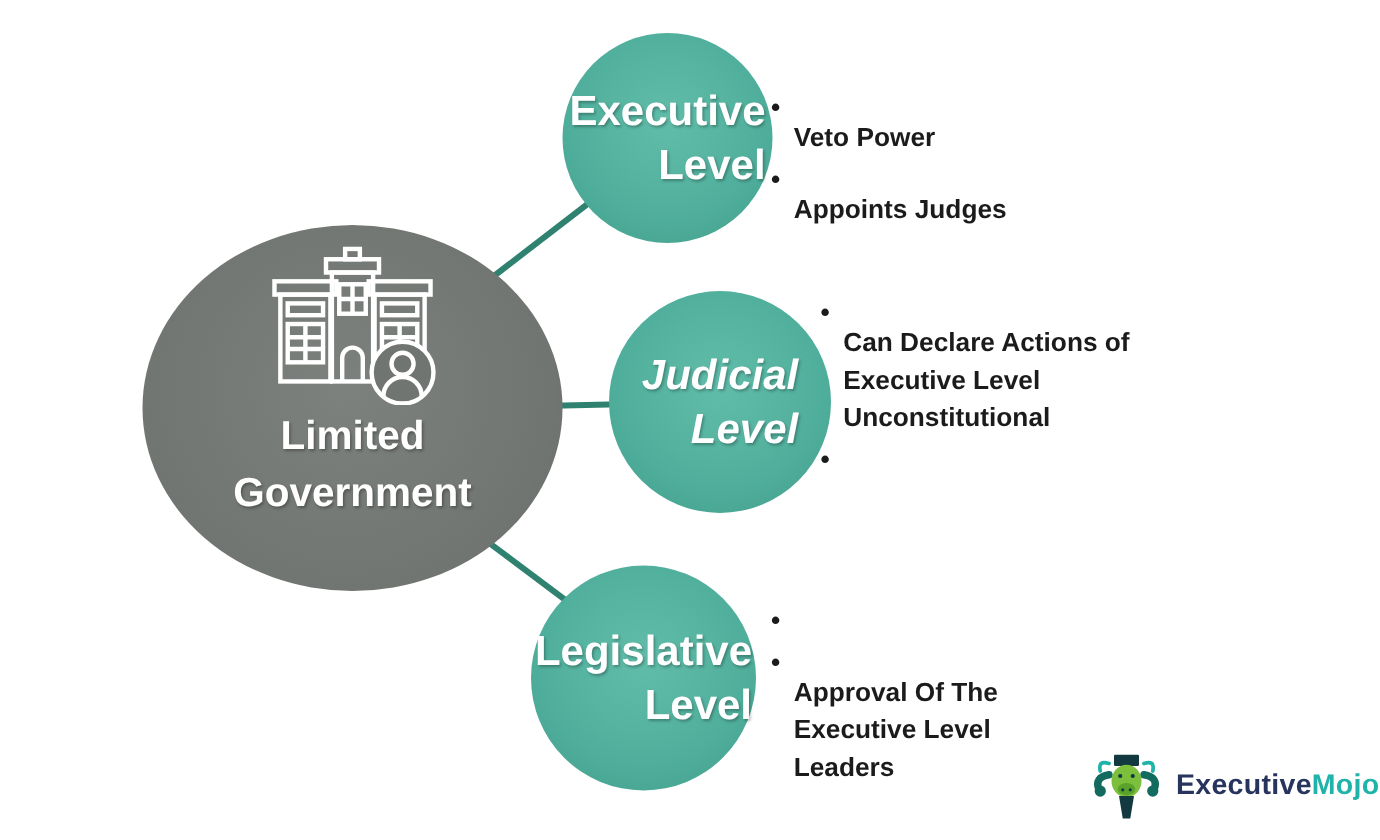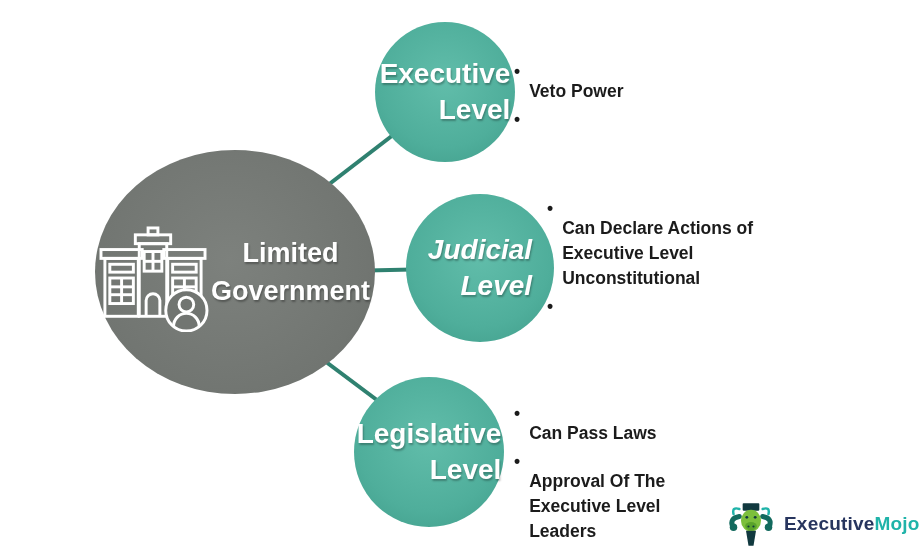--- a/index.html
+++ b/index.html
@@ -111,6 +111,7 @@
     </li>
     <li>
       <span class="dot">•</span>
+      <span class="txt">Appoints Judges</span>
     </li>
   </ul>
 

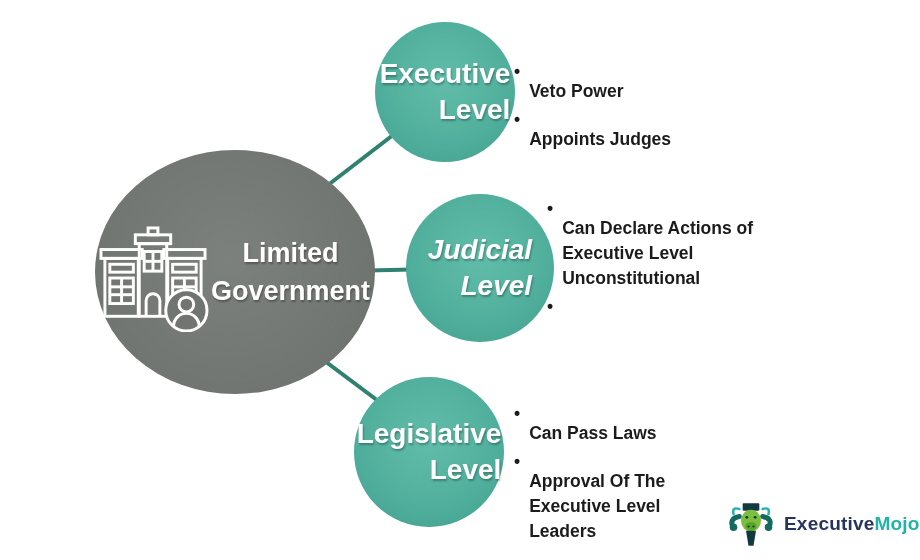--- a/index.html
+++ b/index.html
@@ -25,7 +25,7 @@
   .center-node{
     position:absolute;left:95px;top:150px;width:280px;height:244px;border-radius:50%;
     background:radial-gradient(circle at 48% 45%, var(--node-gray-light) 0%, var(--node-gray) 70%, var(--node-gray-edge) 100%);
-    display:flex;flex-direction:row;align-items:center;justify-content:flex-start;
+    display:flex;flex-direction:column;align-items:center;justify-content:flex-start;
   }
   .center-node svg{margin-top:14px;}
   .center-title{

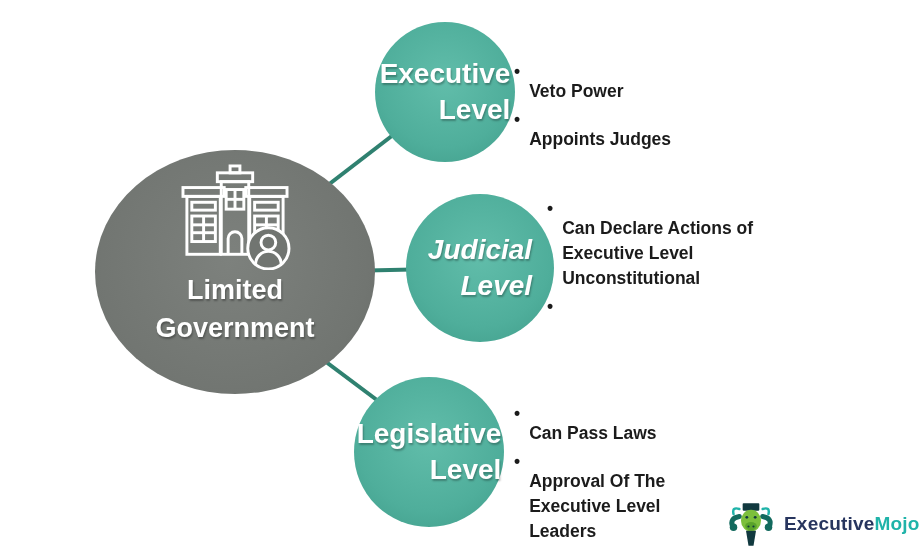--- a/index.html
+++ b/index.html
@@ -138,7 +138,6 @@
   <ul class="bullets bullets-legis">
     <li>
       <span class="dot">•</span>
-      <span class="txt">Can Pass Laws</span>
     </li>
     <li>
       <span class="dot">•</span>

